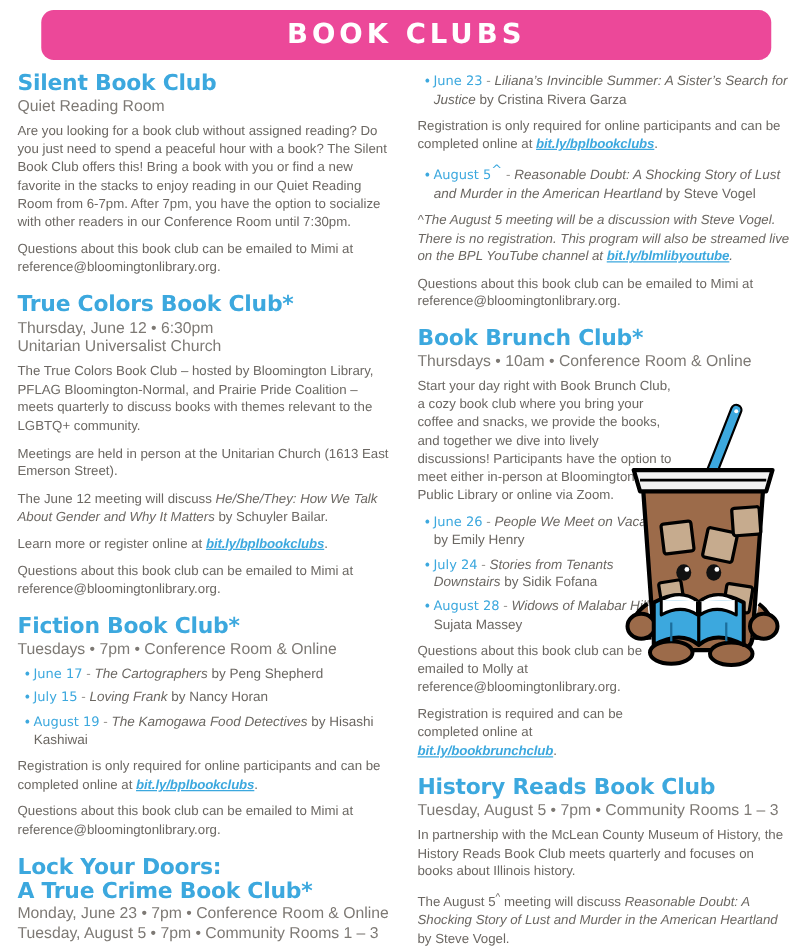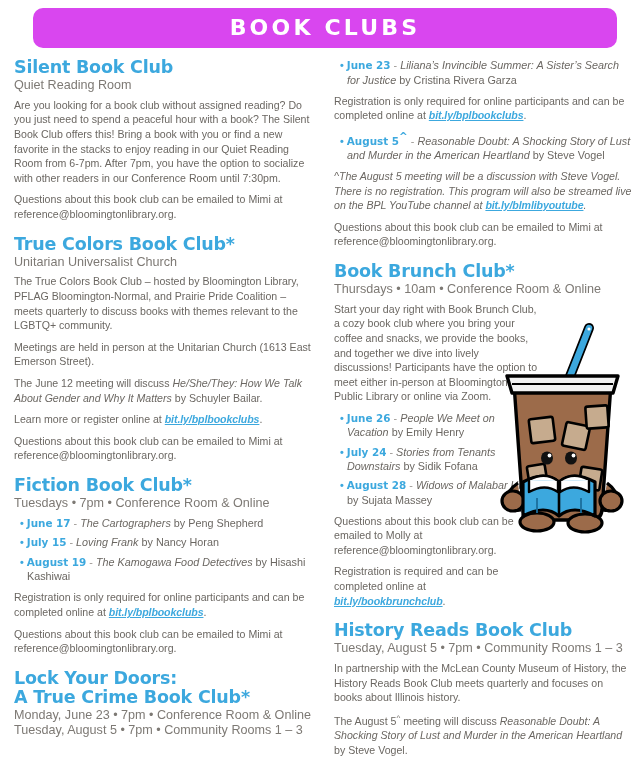--- a/index.html
+++ b/index.html
@@ -24,7 +24,7 @@
     top: 8px;
     width: 584px;
     height: 40px;
-    background: #d946ef;
+    background: #ec4899;
     border-radius: 10px;
     display: flex;
     align-items: center;

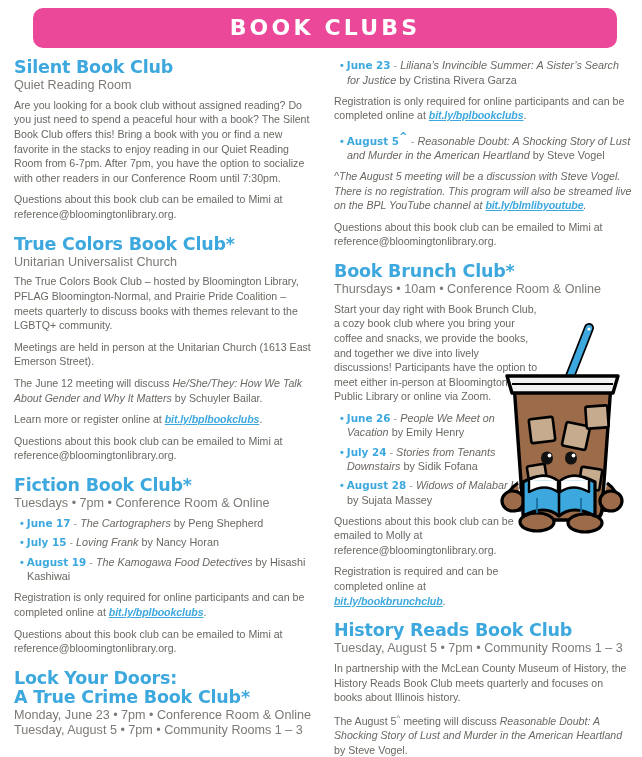--- a/index.html
+++ b/index.html
@@ -113,7 +113,7 @@
   }
   ul.books li .bdate {
     color: #3ca8de;
-    font-weight: bold;
+    font-weight: normal;
     font-style: normal;
     font-family: "DejaVu Sans", sans-serif;
     font-size: 10.4px;

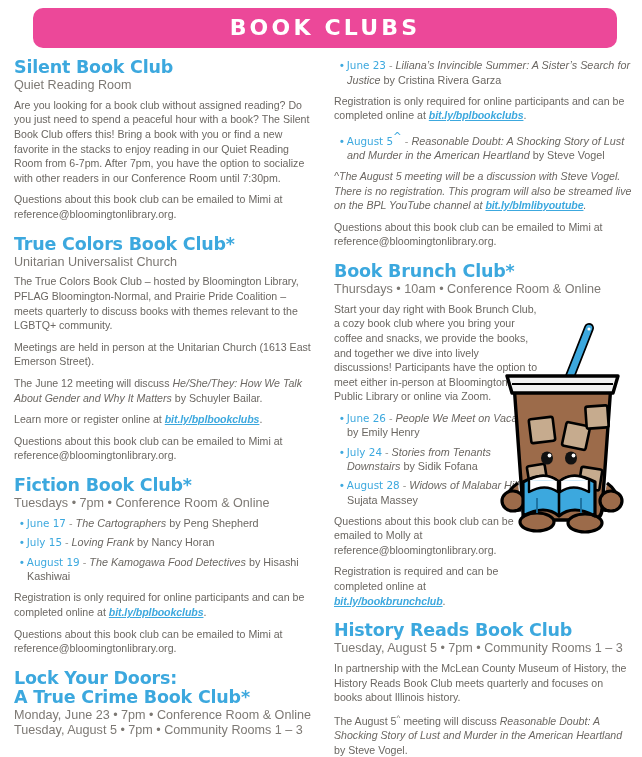--- a/index.html
+++ b/index.html
@@ -158,6 +158,7 @@
     <div class="section">
       <h2 class="club-title">True Colors Book Club*</h2>
       <div class="meta">
+        <div>Thursday, June 12 • 6:30pm</div>
         <div>Unitarian Universalist Church</div>
       </div>
       <p class="body">The True Colors Book Club – hosted by Bloomington Library, PFLAG Bloomington-Normal, and Prairie Pride Coalition – meets quarterly to discuss books with themes relevant to the LGBTQ+ community.</p>

